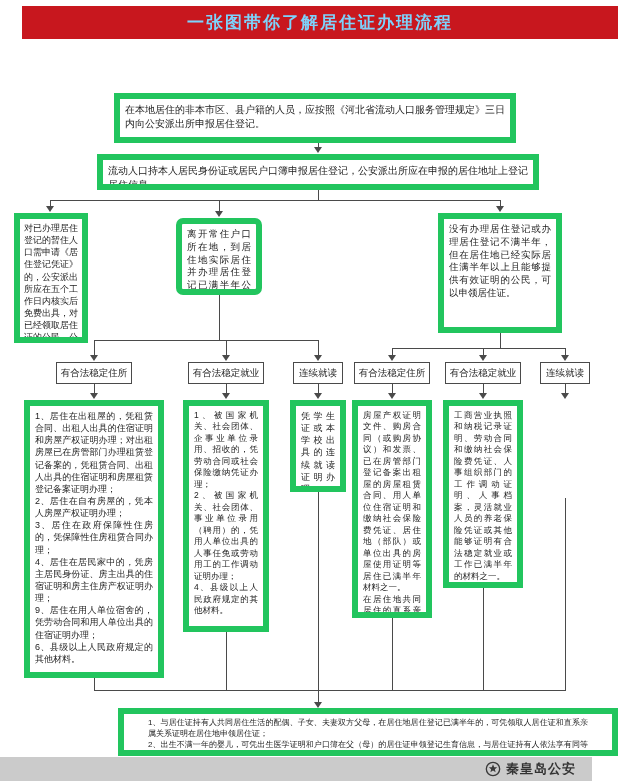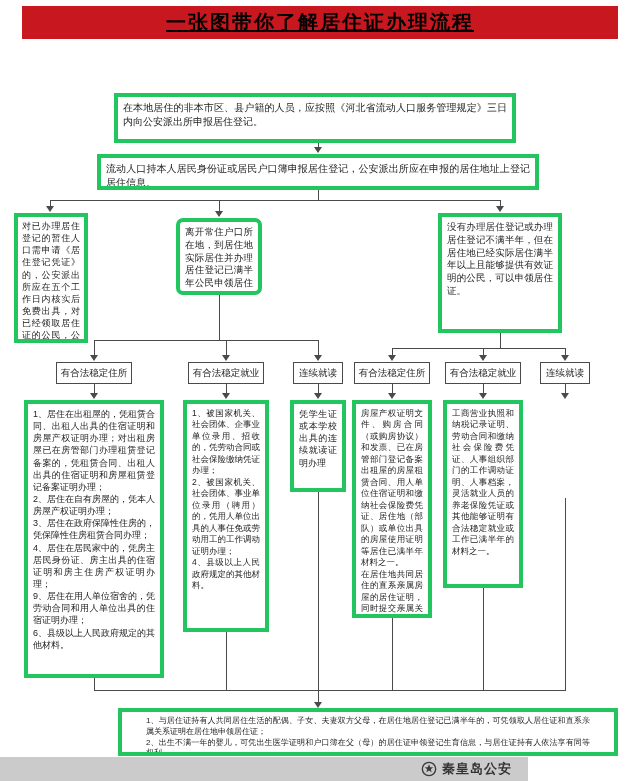--- a/index.html
+++ b/index.html
@@ -9,7 +9,7 @@
 
   .banner { position:absolute; left:22px; top:6px; width:596px; height:33px;
             background:#c8171e; display:flex; align-items:center; justify-content:center; }
-  .banner h1 { color:#000000; font-size:20px; font-weight:bold; letter-spacing:2px;text-decoration:underline; }
+  .banner h1 { color:#7dd3fc; font-size:17px; font-weight:bold; letter-spacing:2px; }
 
   .box { position:absolute; border:4px solid #22c55e; background:#fff; color:#1c1c1c;
          line-height:1.35; padding:4px 5px; text-align:justify; overflow:hidden; }

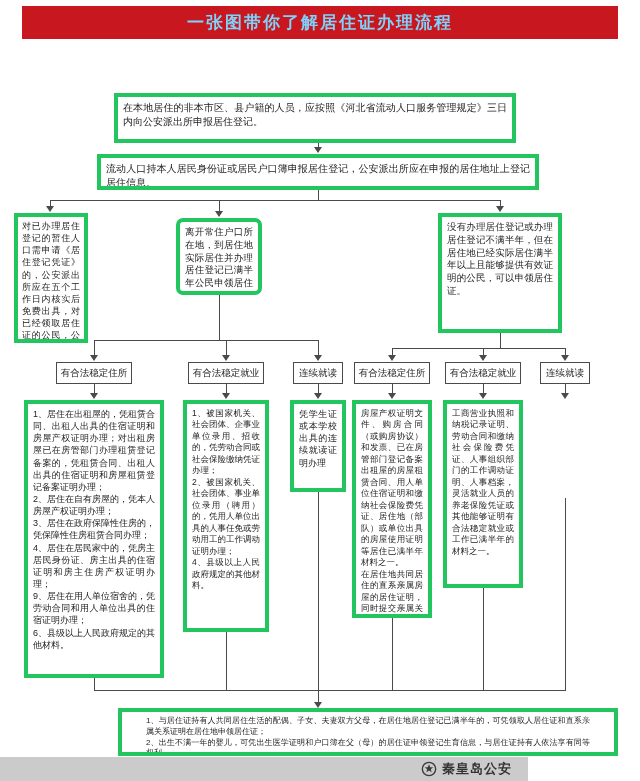--- a/index.html
+++ b/index.html
@@ -11,7 +11,7 @@
             background:#c8171e; display:flex; align-items:center; justify-content:center; }
   .banner h1 { color:#7dd3fc; font-size:17px; font-weight:bold; letter-spacing:2px; }
 
-  .box { position:absolute; border:4px solid #22c55e; background:#fff; color:#1c1c1c;
+  .box { position:absolute; border:6px solid #22c55e; background:#fff; color:#1c1c1c;
          line-height:1.35; padding:4px 5px; text-align:justify; overflow:hidden; }
   .box p { margin:0; }
 

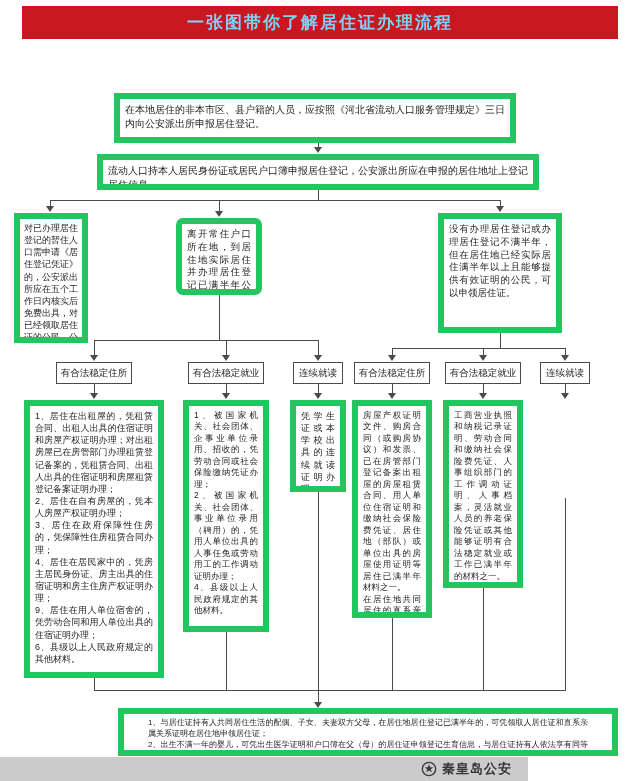--- a/index.html
+++ b/index.html
@@ -46,7 +46,7 @@
   .arr { position:absolute; width:0; height:0; border-left:4px solid transparent;
          border-right:4px solid transparent; border-top:6px solid #4a4a4a; }
 
-  .footer { position:absolute; left:0; top:757px; width:528px; height:24px; background:#cbcbcb;
+  .footer { position:absolute; left:0; top:757px; width:592px; height:24px; background:#cbcbcb;
             display:flex; align-items:center; justify-content:flex-end; padding-right:16px; gap:5px; }
   .footer .brand { font-size:13px; font-weight:bold; color:#333; letter-spacing:1px; }
 </style>

